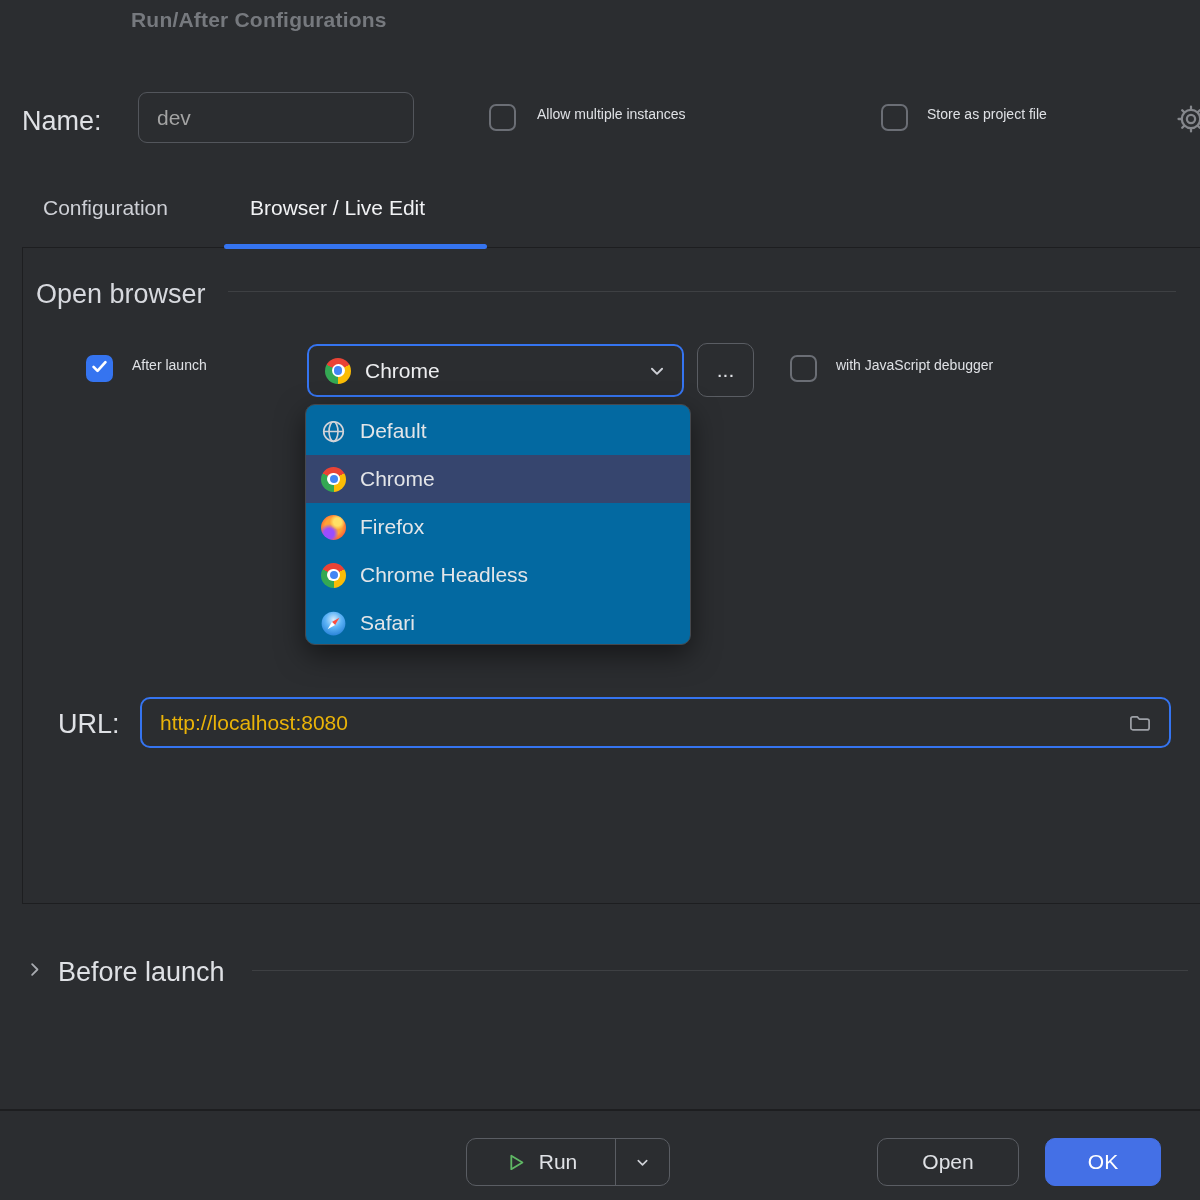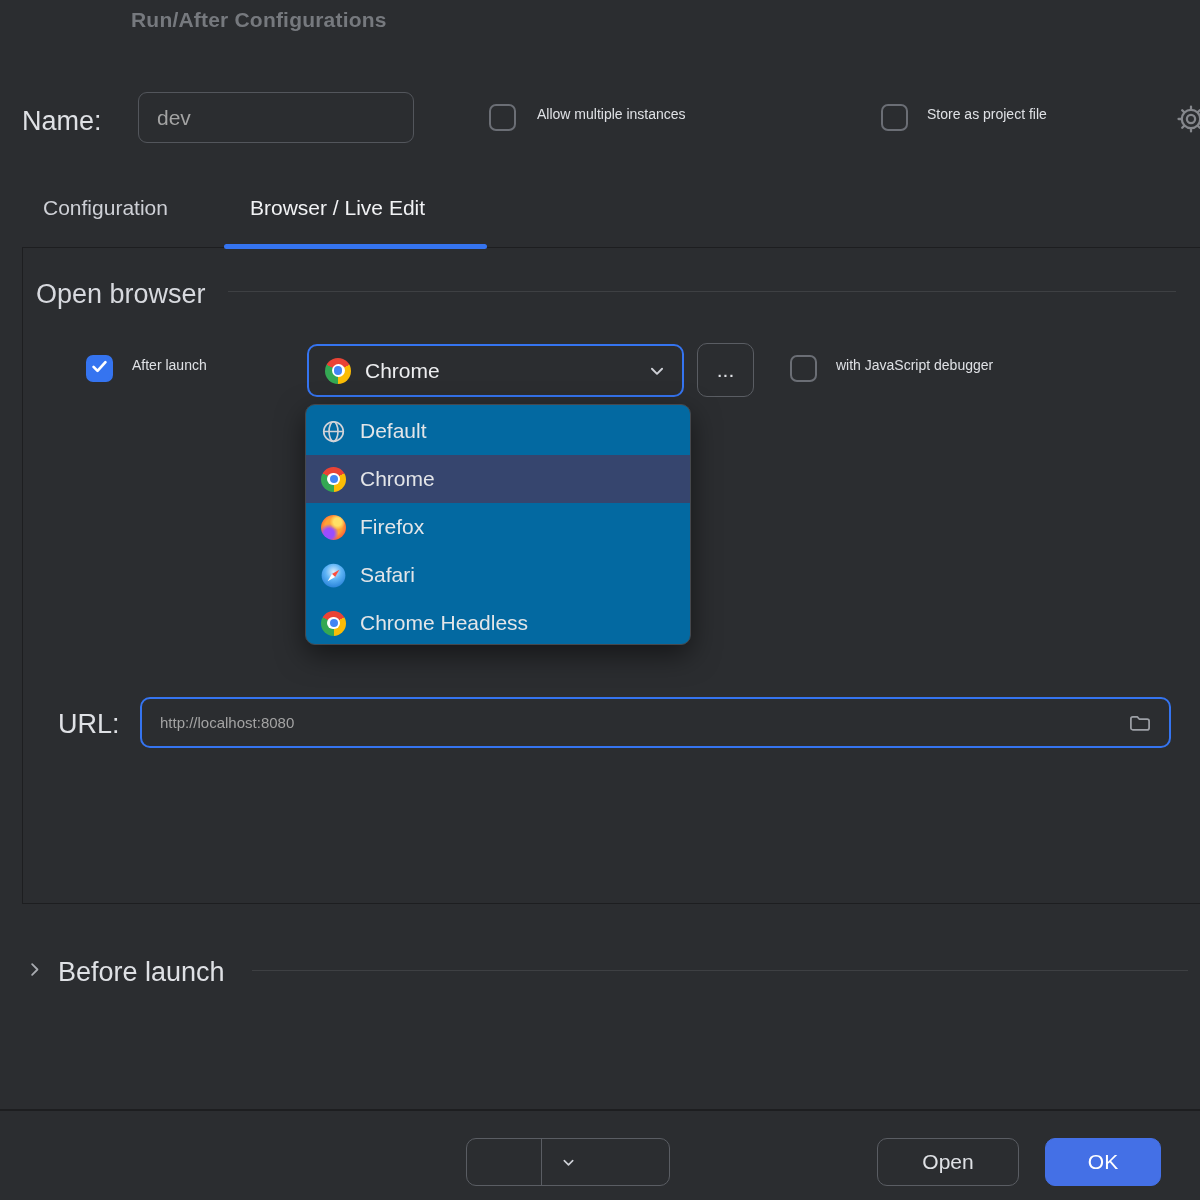--- a/index.html
+++ b/index.html
@@ -175,6 +175,10 @@
     <span class="opt-label">Firefox</span>
   </div>
   <div class="popup-item">
+    <span class="ball chrome-ball"></span>
+    <span class="opt-label">Chrome Headless</span>
+  </div>
+  <div class="popup-item">
     <span class="icon24">
       <svg width="25" height="25" viewBox="0 0 24 24">
         <defs>
@@ -191,10 +195,6 @@
     </span>
     <span class="opt-label">Safari</span>
   </div>
-  <div class="popup-item">
-    <span class="ball chrome-ball"></span>
-    <span class="opt-label">Chrome Headless</span>
-  </div>
 </div>
 
 <div class="abs field-label" style="left:58px; top:709px;">URL:</div>

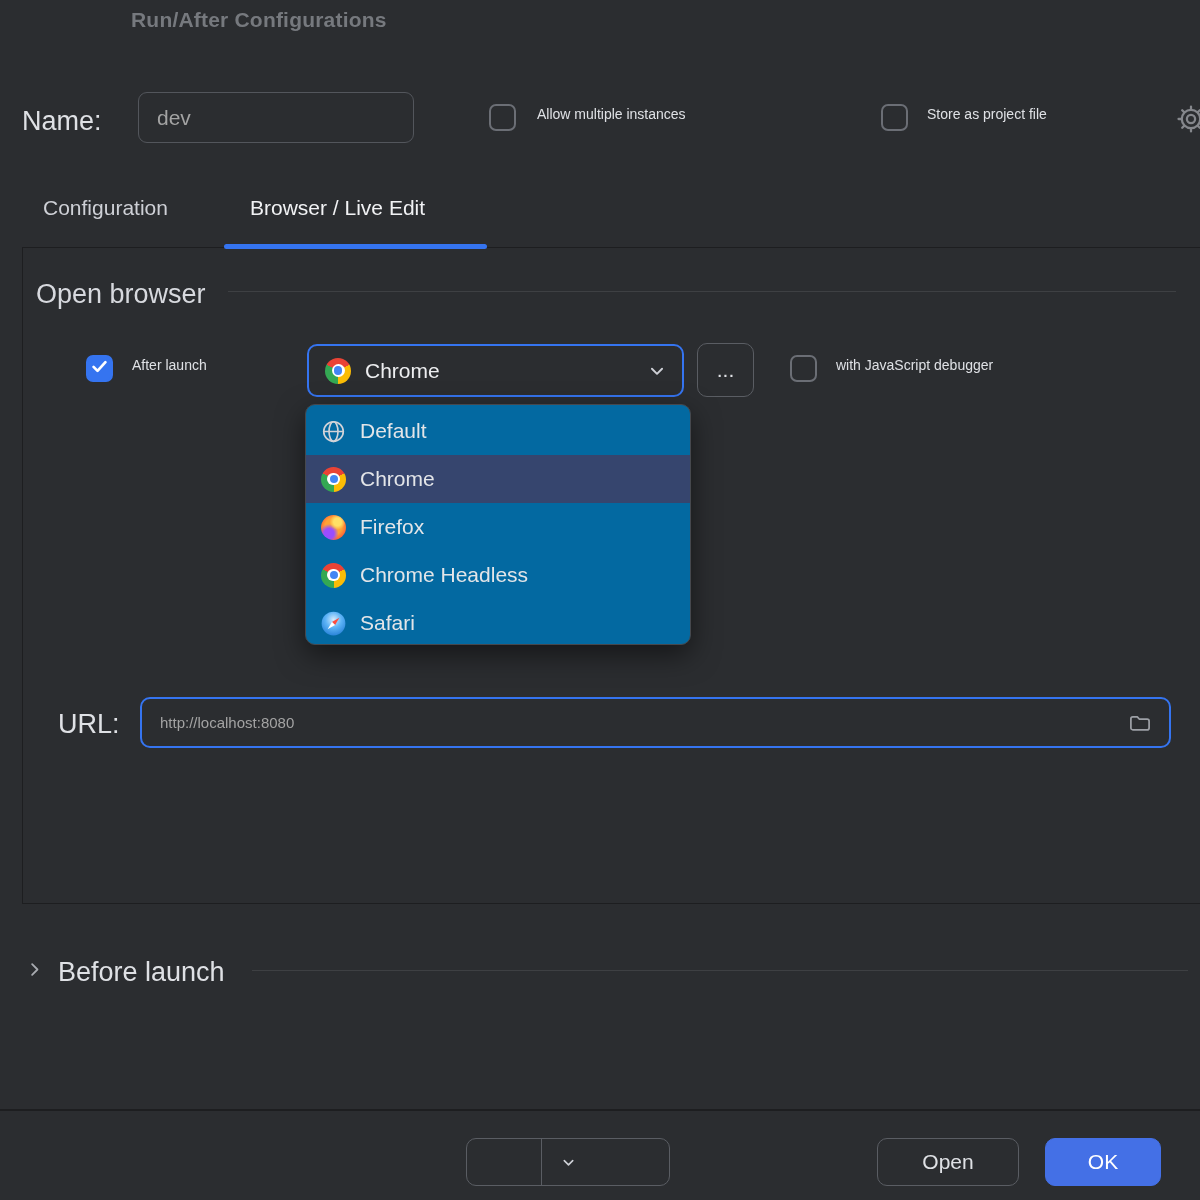--- a/index.html
+++ b/index.html
@@ -84,7 +84,7 @@
   }
   .url-input-wrap input {
     flex:1; background:transparent; border:none; outline:none;
-    color:#a3a3a3; font-size:15px; font-family:"Liberation Sans",sans-serif;
+    color:#eab308; font-size:21px; font-family:"Liberation Sans",sans-serif;
   }
 
   

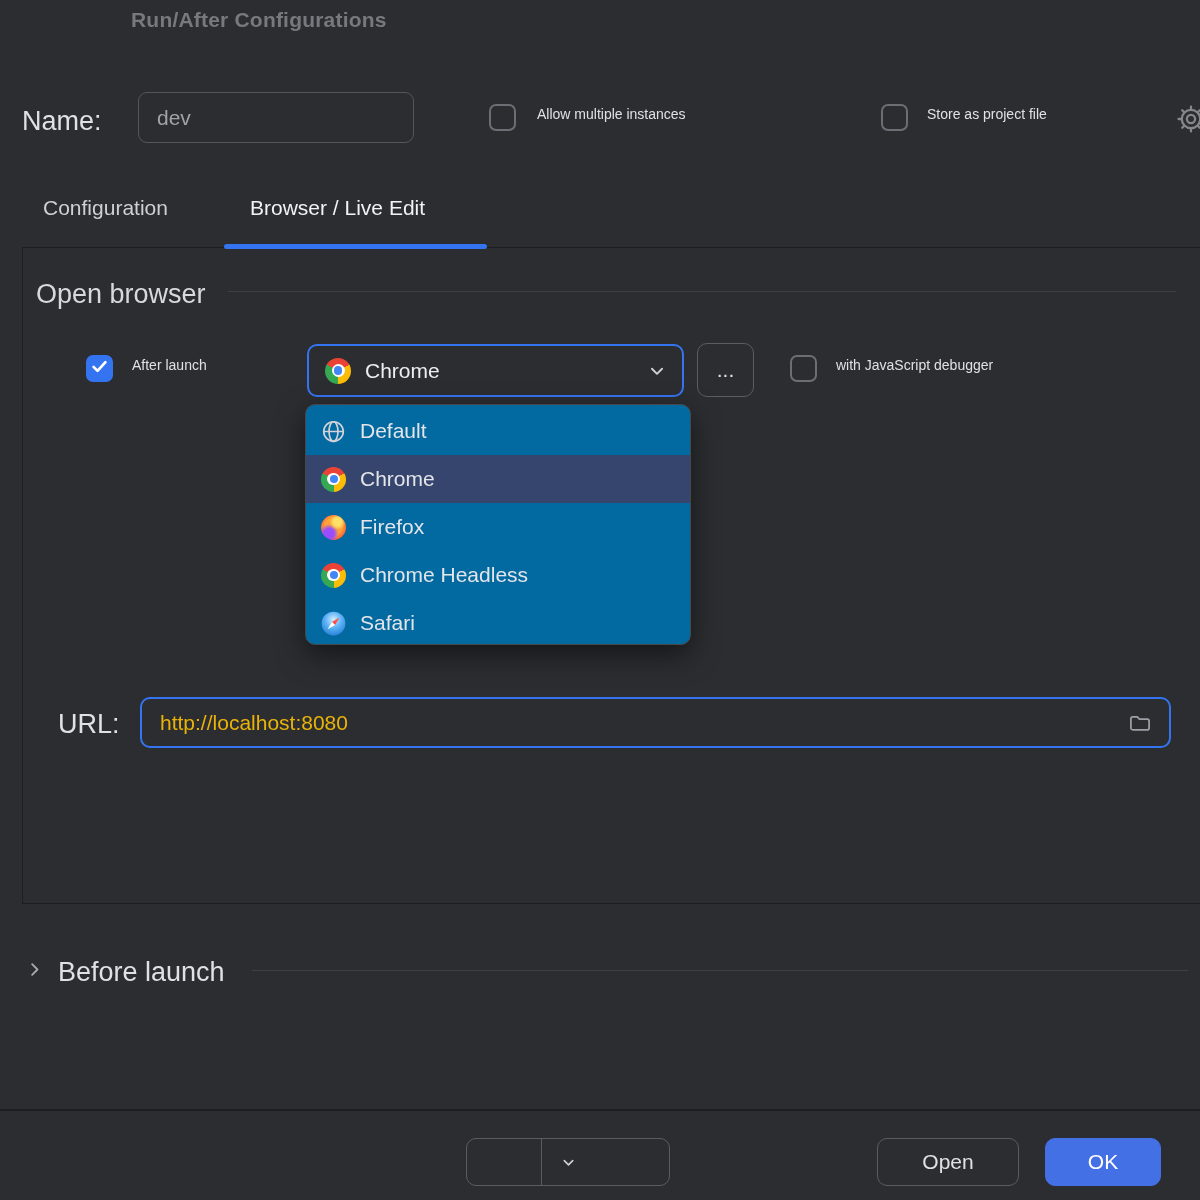--- a/index.html
+++ b/index.html
@@ -218,6 +218,14 @@
 <div class="abs footer-divider"></div>
 
 <div class="abs btn run-btn">
+  <div class="run-main">
+    <span style="display:flex;">
+      <svg width="21" height="21" viewBox="0 0 20 20" fill="none" stroke="#5fb764" stroke-width="1.7" stroke-linejoin="round">
+          <path d="M6 3.6v12.8L16.6 10z"></path>
+        </svg>
+    </span>
+    <span>Run</span>
+  </div>
   <div class="run-sep"></div>
   <div class="run-arrow">
     <svg width="15" height="15" viewBox="0 0 16 16" fill="none" stroke="#ced0d6" stroke-width="1.7" stroke-linecap="round" stroke-linejoin="round">

